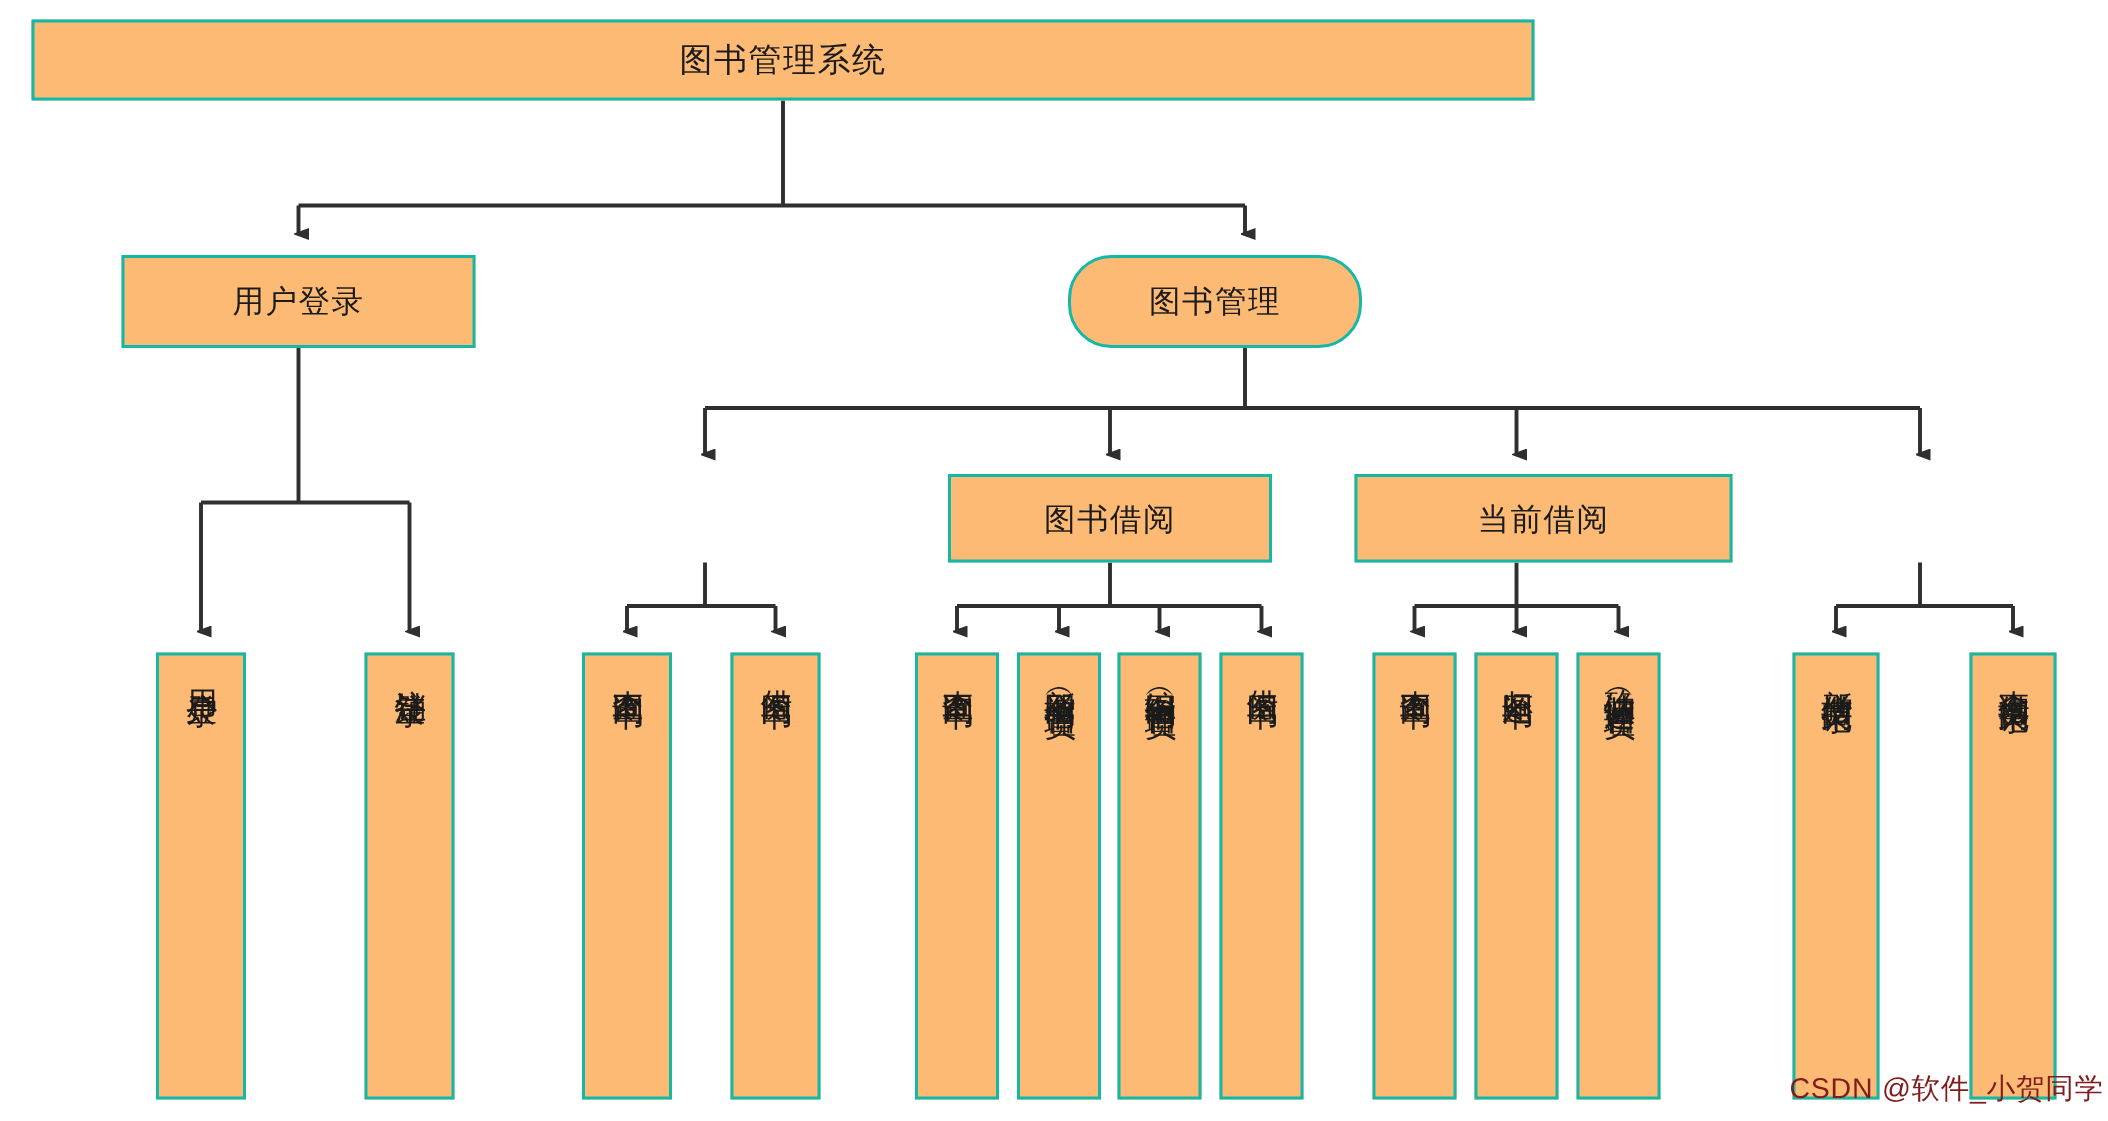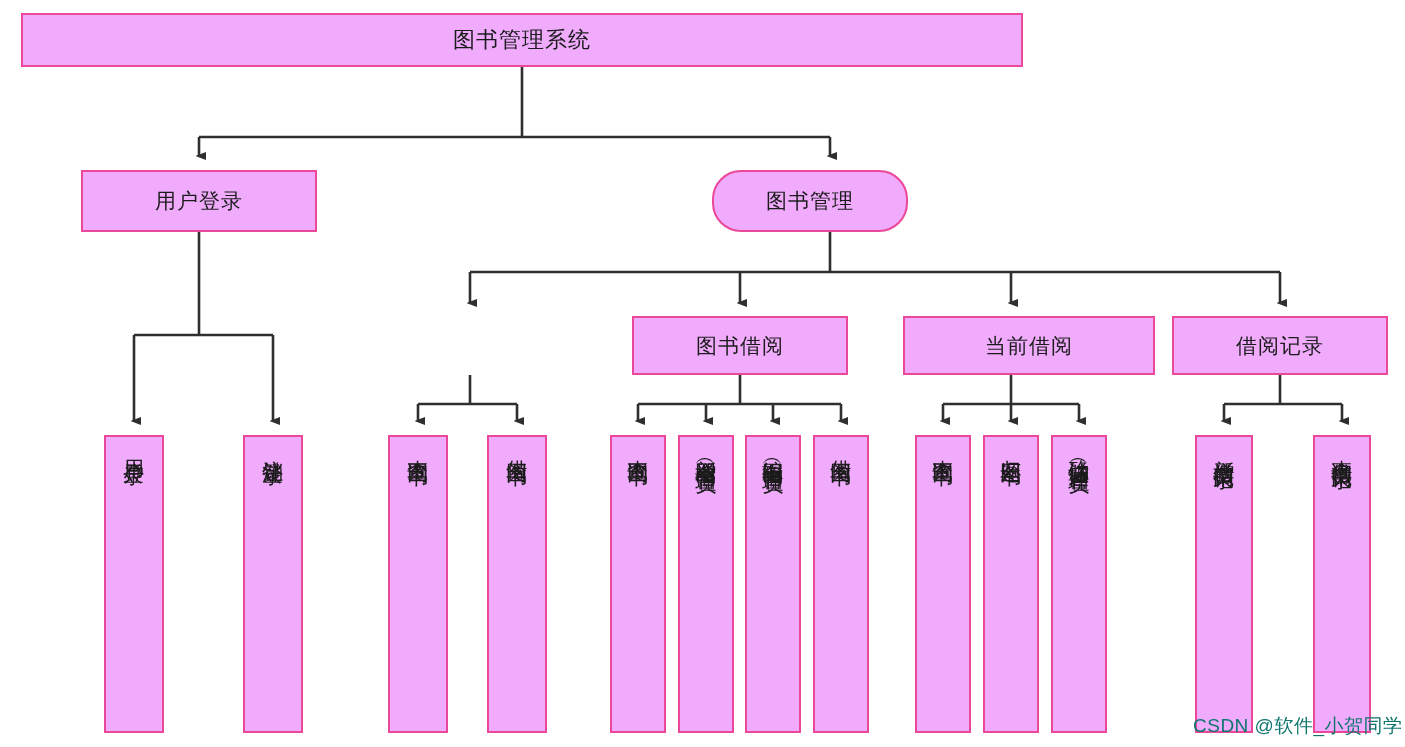--- a/index.html
+++ b/index.html
@@ -28,8 +28,8 @@
   .node {
     position: absolute;
     box-sizing: border-box;
-    border: 2px solid #ec4899;
-    background: #f0abfc;
+    border: 2px solid #14b8a6;
+    background: #fdba74;
     display: flex;
     align-items: center;
     justify-content: center;

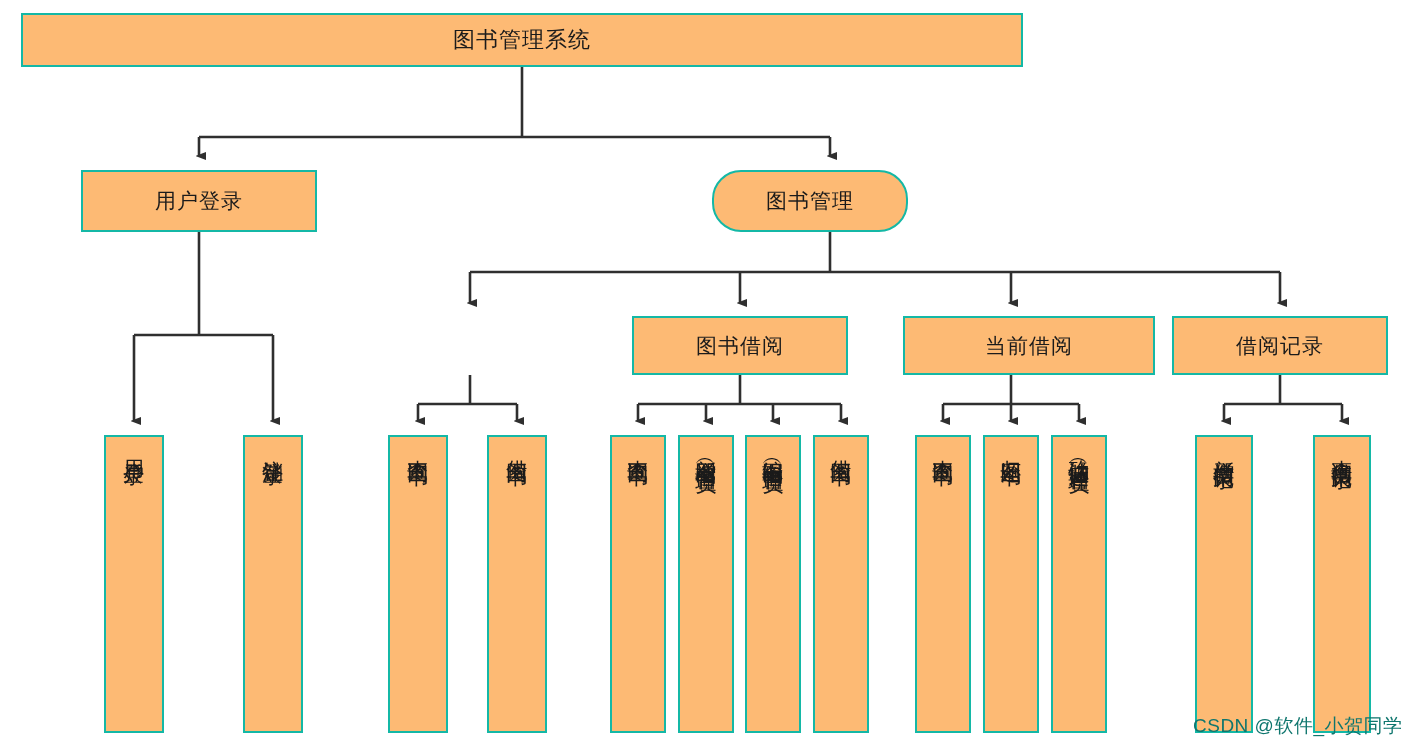--- a/index.html
+++ b/index.html
@@ -136,9 +136,6 @@
   <div class="node horiz" style="left:903px; top:316px; width:252px; height:59px;">
     <span>当前借阅</span>
   </div>
-  <div class="node horiz" style="left:1172px; top:316px; width:216px; height:59px;">
-    <span>借阅记录</span>
-  </div>
 
   <div class="node vert" style="left:104px; top:435px; width:60px; height:298px;">
     <span class="vtext">用户登录</span>

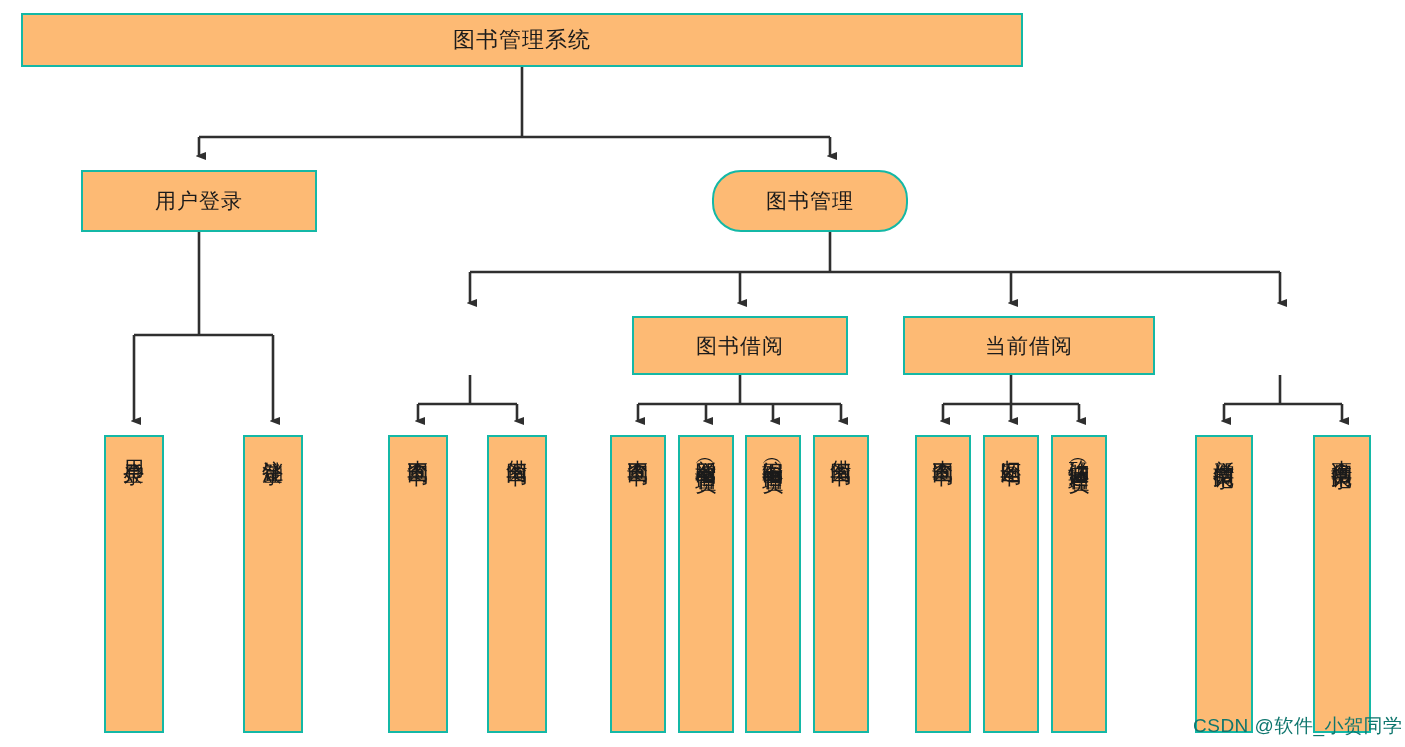--- a/index.html
+++ b/index.html
@@ -58,7 +58,7 @@
   }
   .watermark {
     position: absolute;
-    color: #0f766e;
+    color: #7f1d1d;
     font-size: 19px;
     letter-spacing: 0.5px;
     white-space: nowrap;

